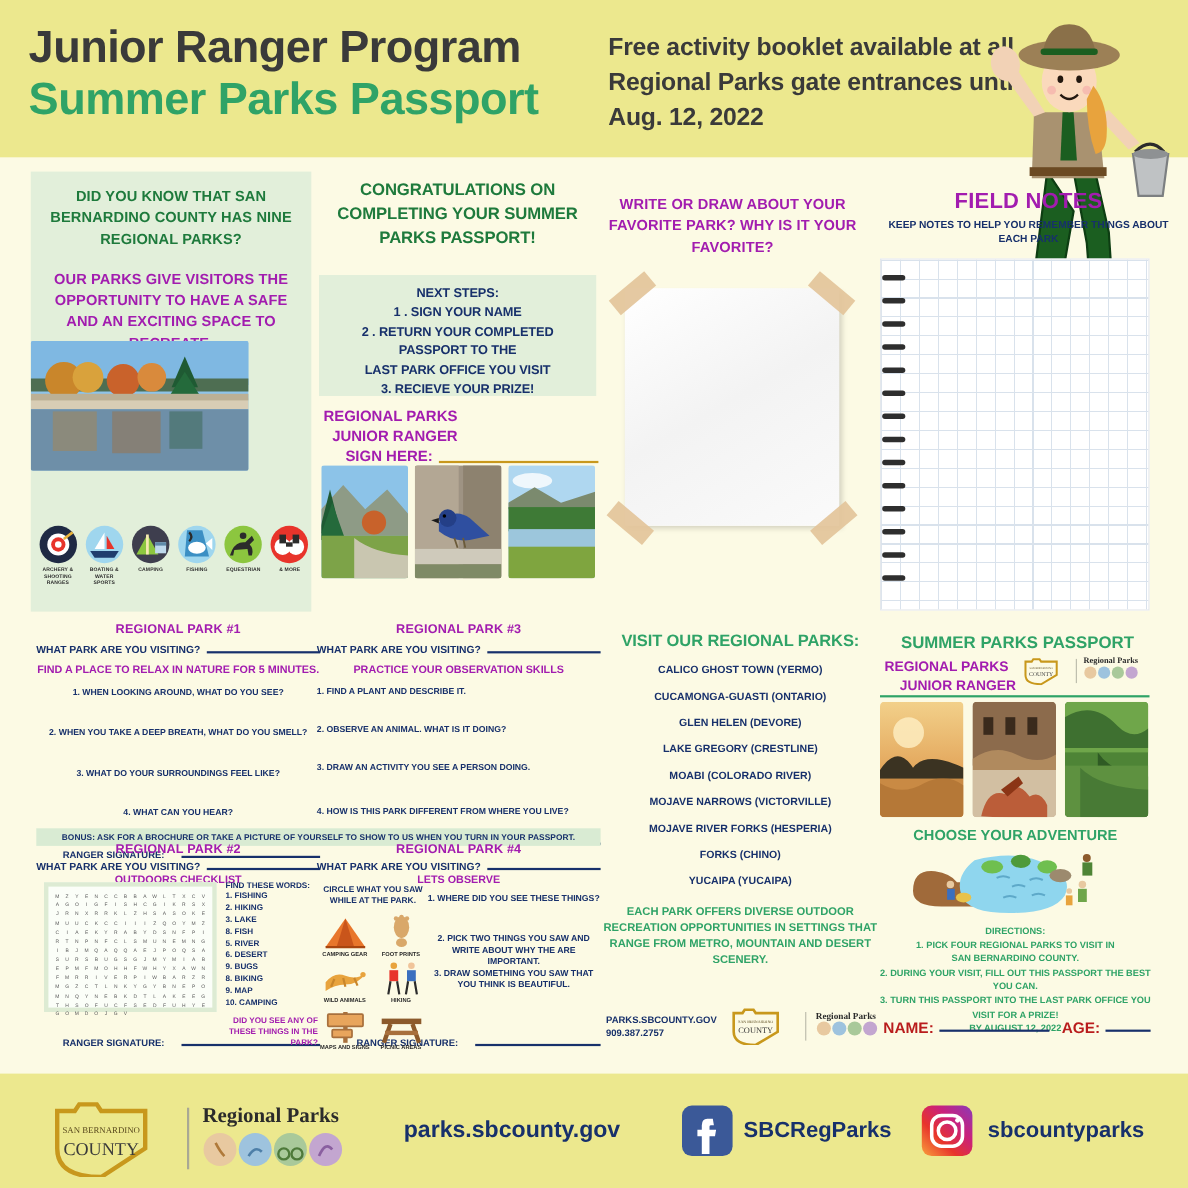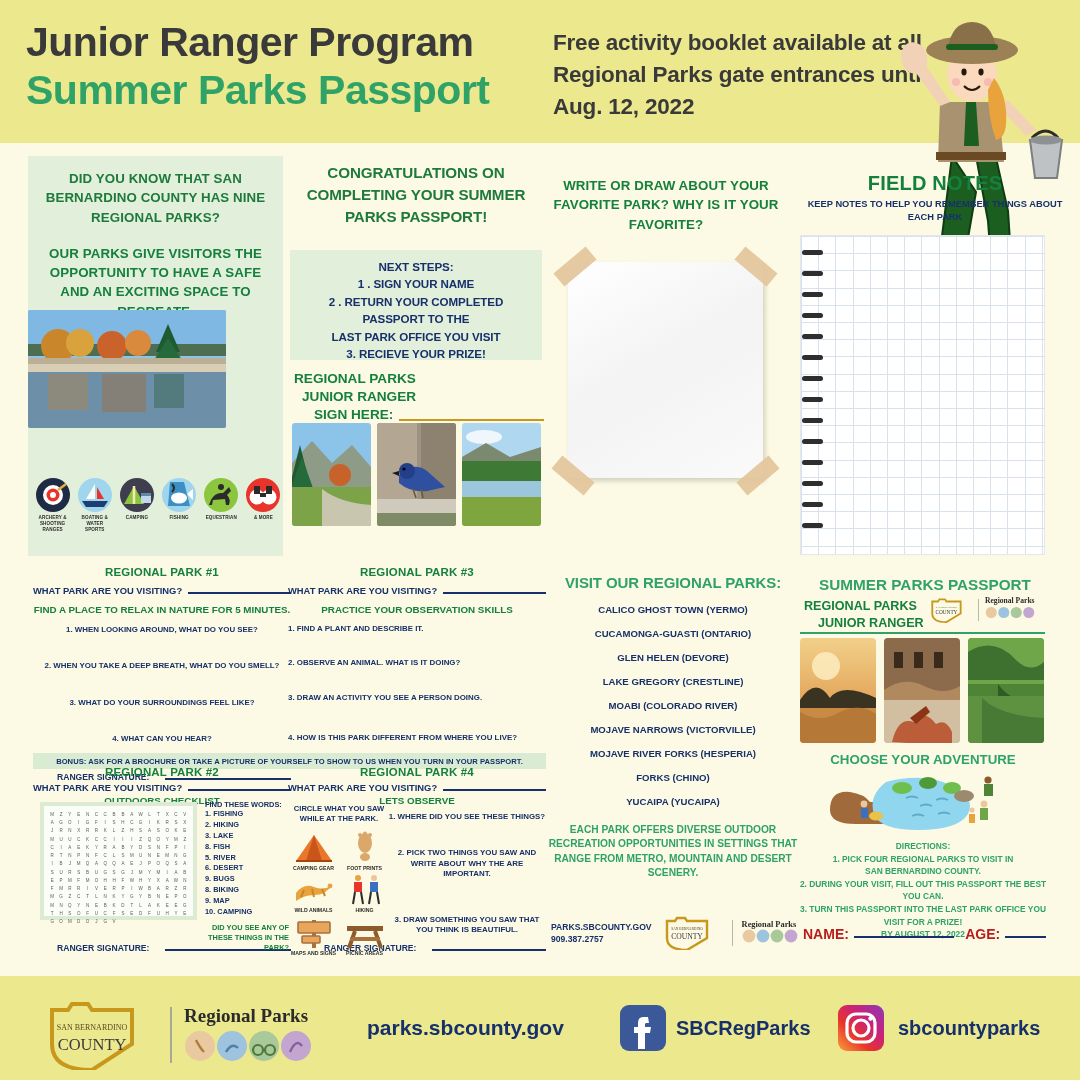--- a/index.html
+++ b/index.html
@@ -42,7 +42,7 @@
   .center { text-align: center; }
 
   .h-green { color: #1E7A3C; font-weight: 900; }
-  .h-gold  { color: #15803d; font-weight: 900; }
+  .h-gold  { color: #a21caf; font-weight: 900; }
   .t-navy  { color: #17306B; font-weight: 800; }
   .t-green { color: #2FA367; font-weight: 900; }
 

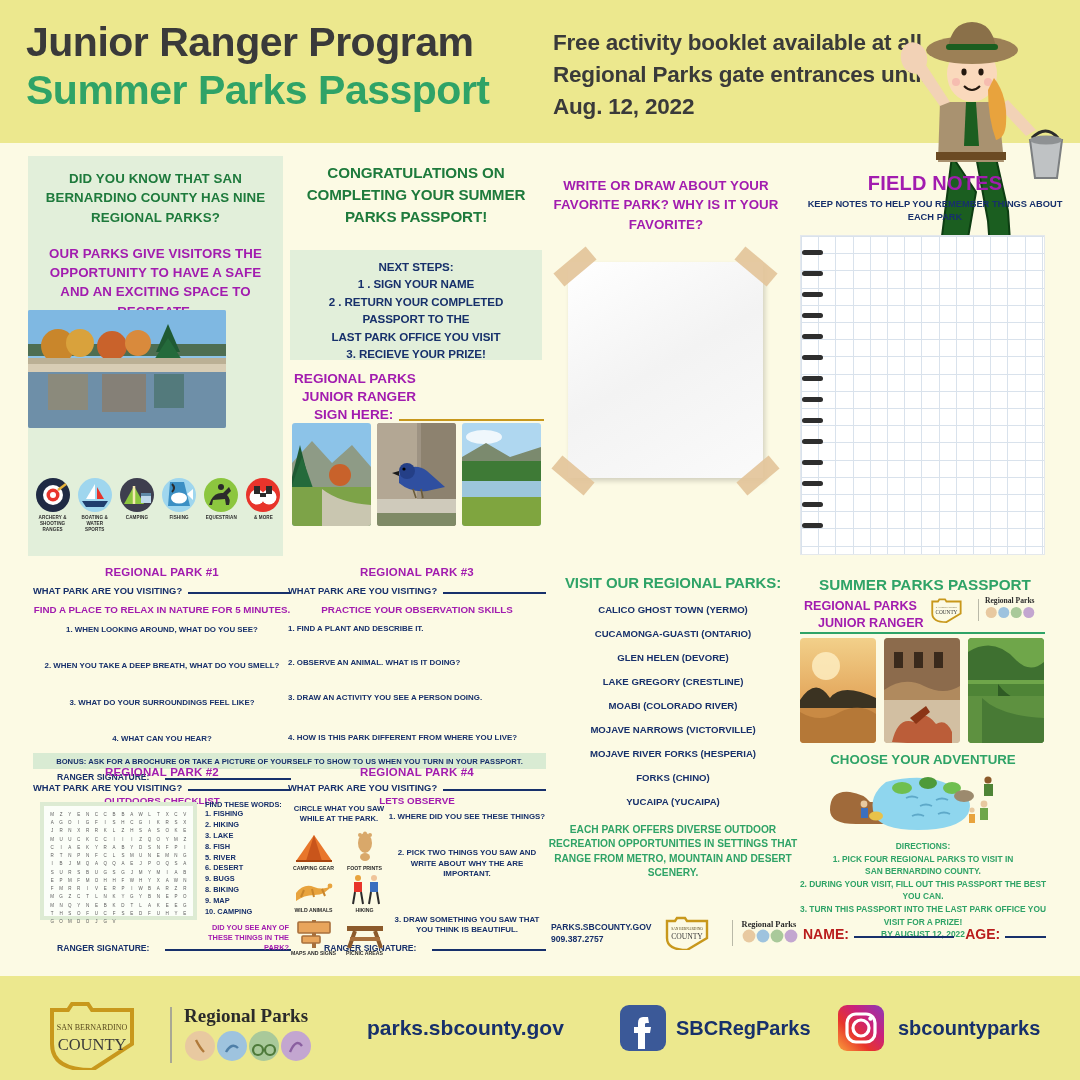--- a/index.html
+++ b/index.html
@@ -783,7 +783,7 @@
   <div class="obs-q">
     <div class="t-navy q" style="margin-top:0">1. WHERE DID YOU SEE THESE THINGS?</div>
     <div class="t-navy q" style="margin-top:26px">2. PICK TWO THINGS YOU SAW AND WRITE ABOUT WHY THE ARE IMPORTANT.</div>
-    <div class="t-navy q" style="margin-top:35px">3. DRAW SOMETHING YOU SAW THAT YOU THINK IS BEAUTIFUL.</div>
+    <div class="t-navy q" style="">3. DRAW SOMETHING YOU SAW THAT YOU THINK IS BEAUTIFUL.</div>
   </div>
 
   <div id="visit">

